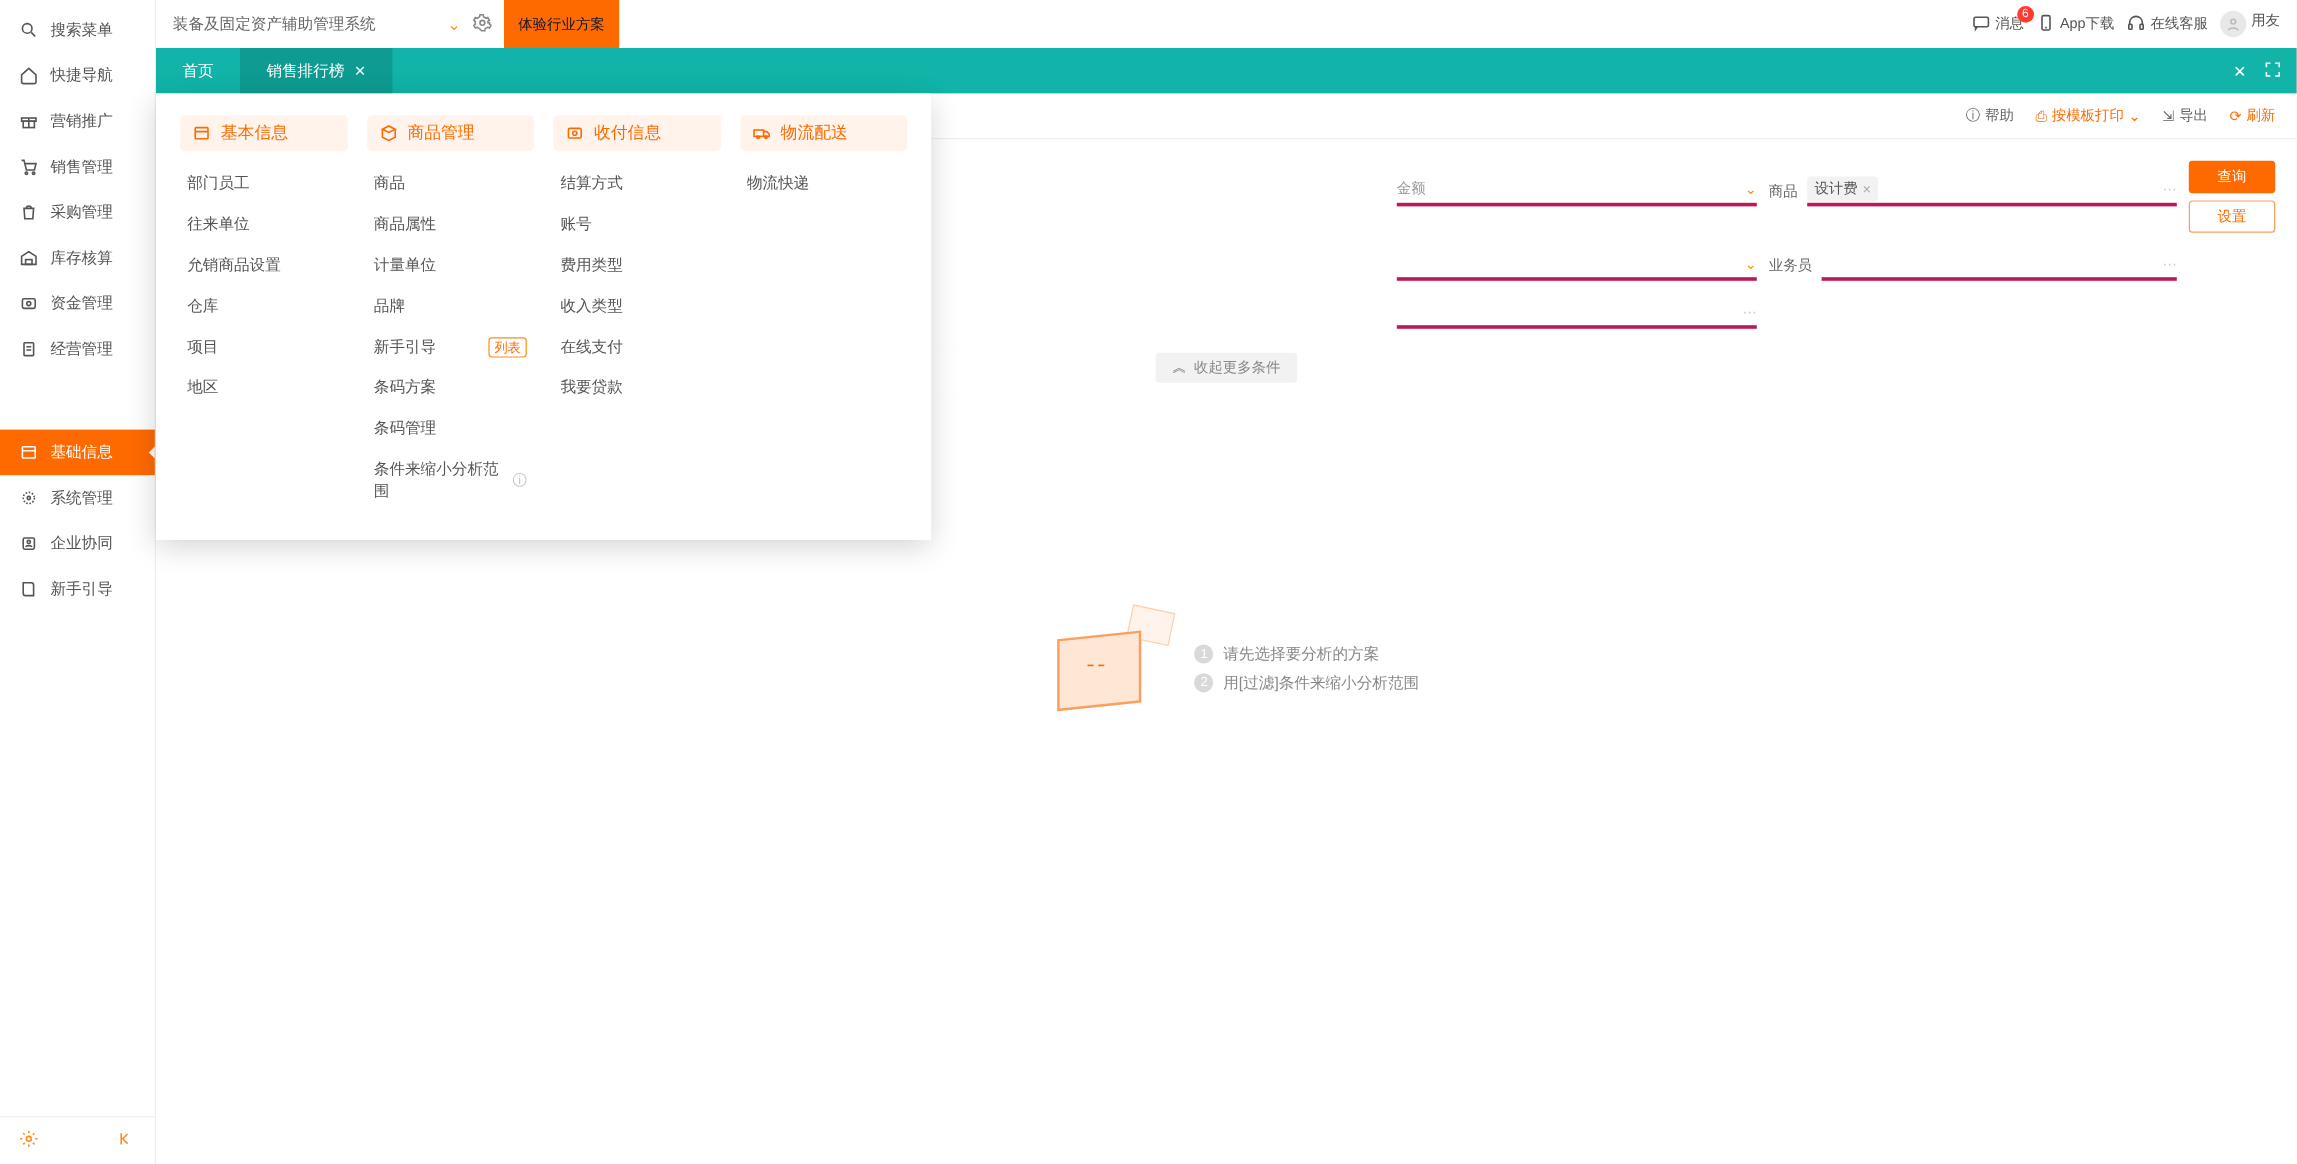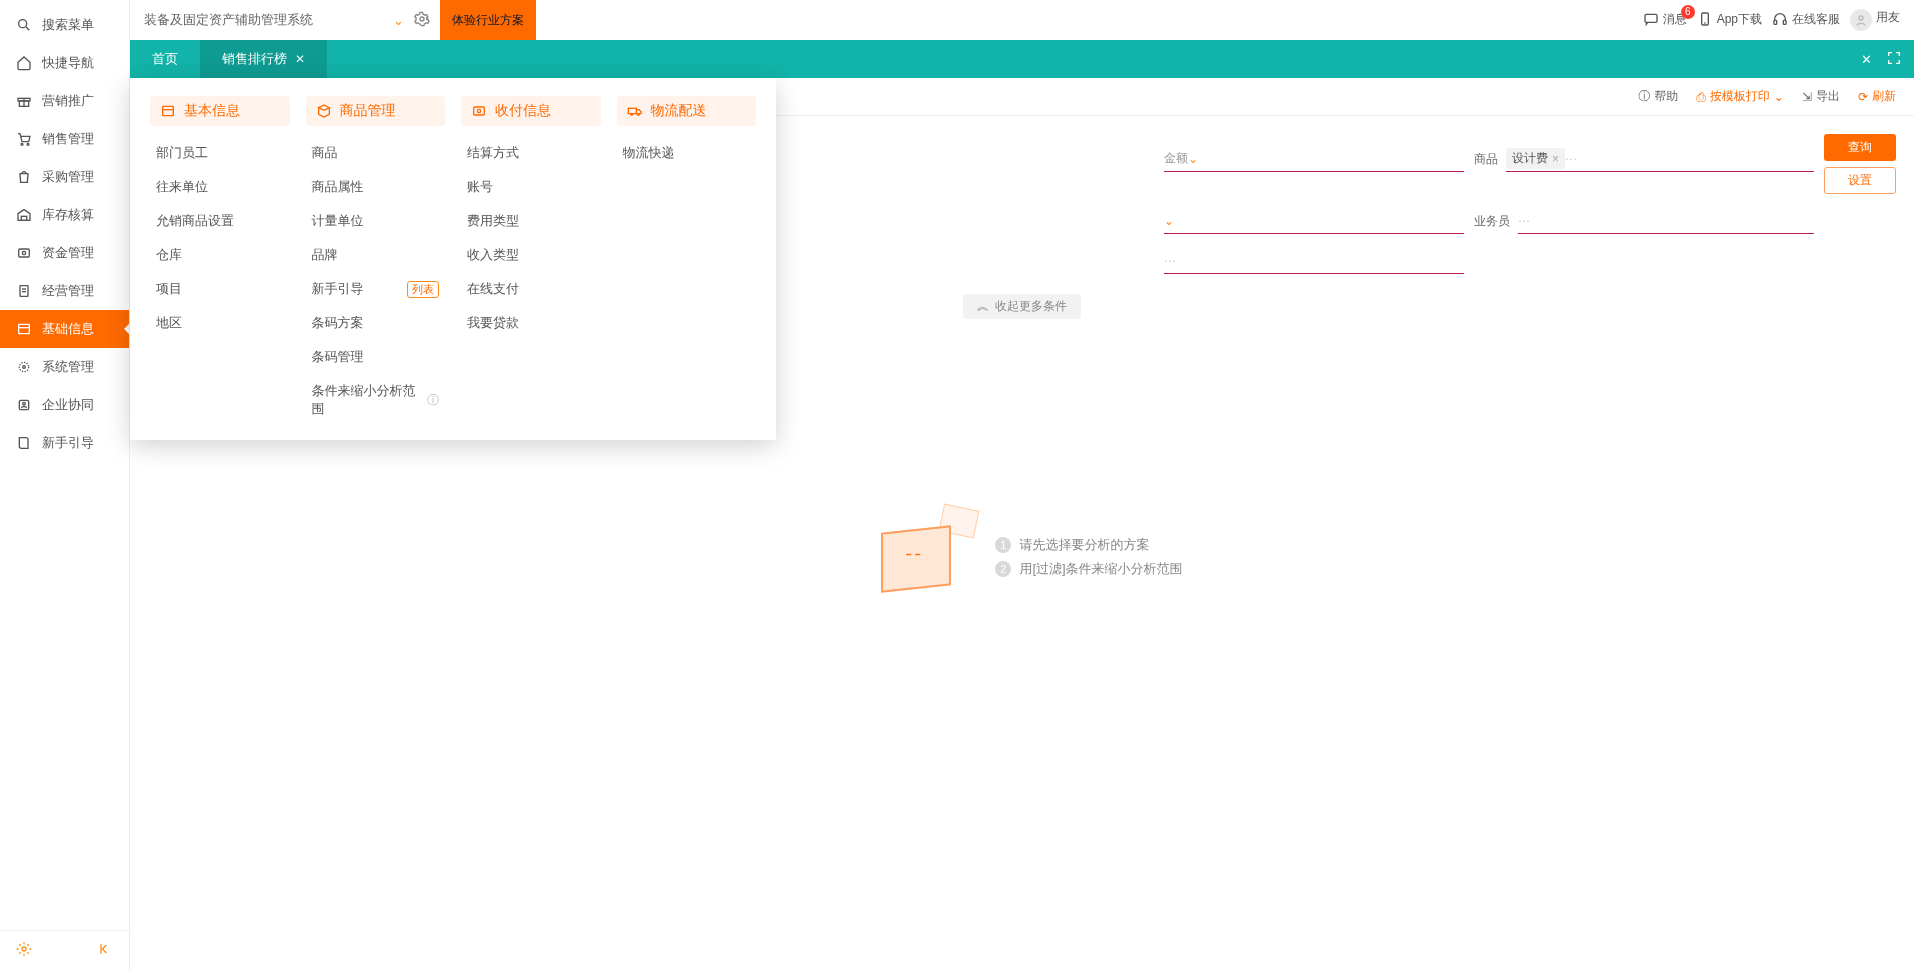--- a/index.html
+++ b/index.html
@@ -23,7 +23,7 @@
 
 .main { flex: 1; display: flex; flex-direction: column; min-width: 0; }
 .topbar { height: 40px; background: #fff; display: flex; align-items: center; padding: 0 14px; gap: 10px; }
-.system-select { color: #666; font-size: 13px; flex-shrink: 0; display: flex; align-items: center; gap: 80px; }
+.system-select { color: #666; font-size: 13px; flex-shrink: 0; display: flex; align-items: center; gap: 60px; }
 .chev-down { color: #ff8c1a; }
 .gear { color: #888; }
 .orange-btn { background: #ff6a00; color: #0f172a; border: none; border-radius: 3px; padding: 14px 12px; font-size: 12px; cursor: pointer; }

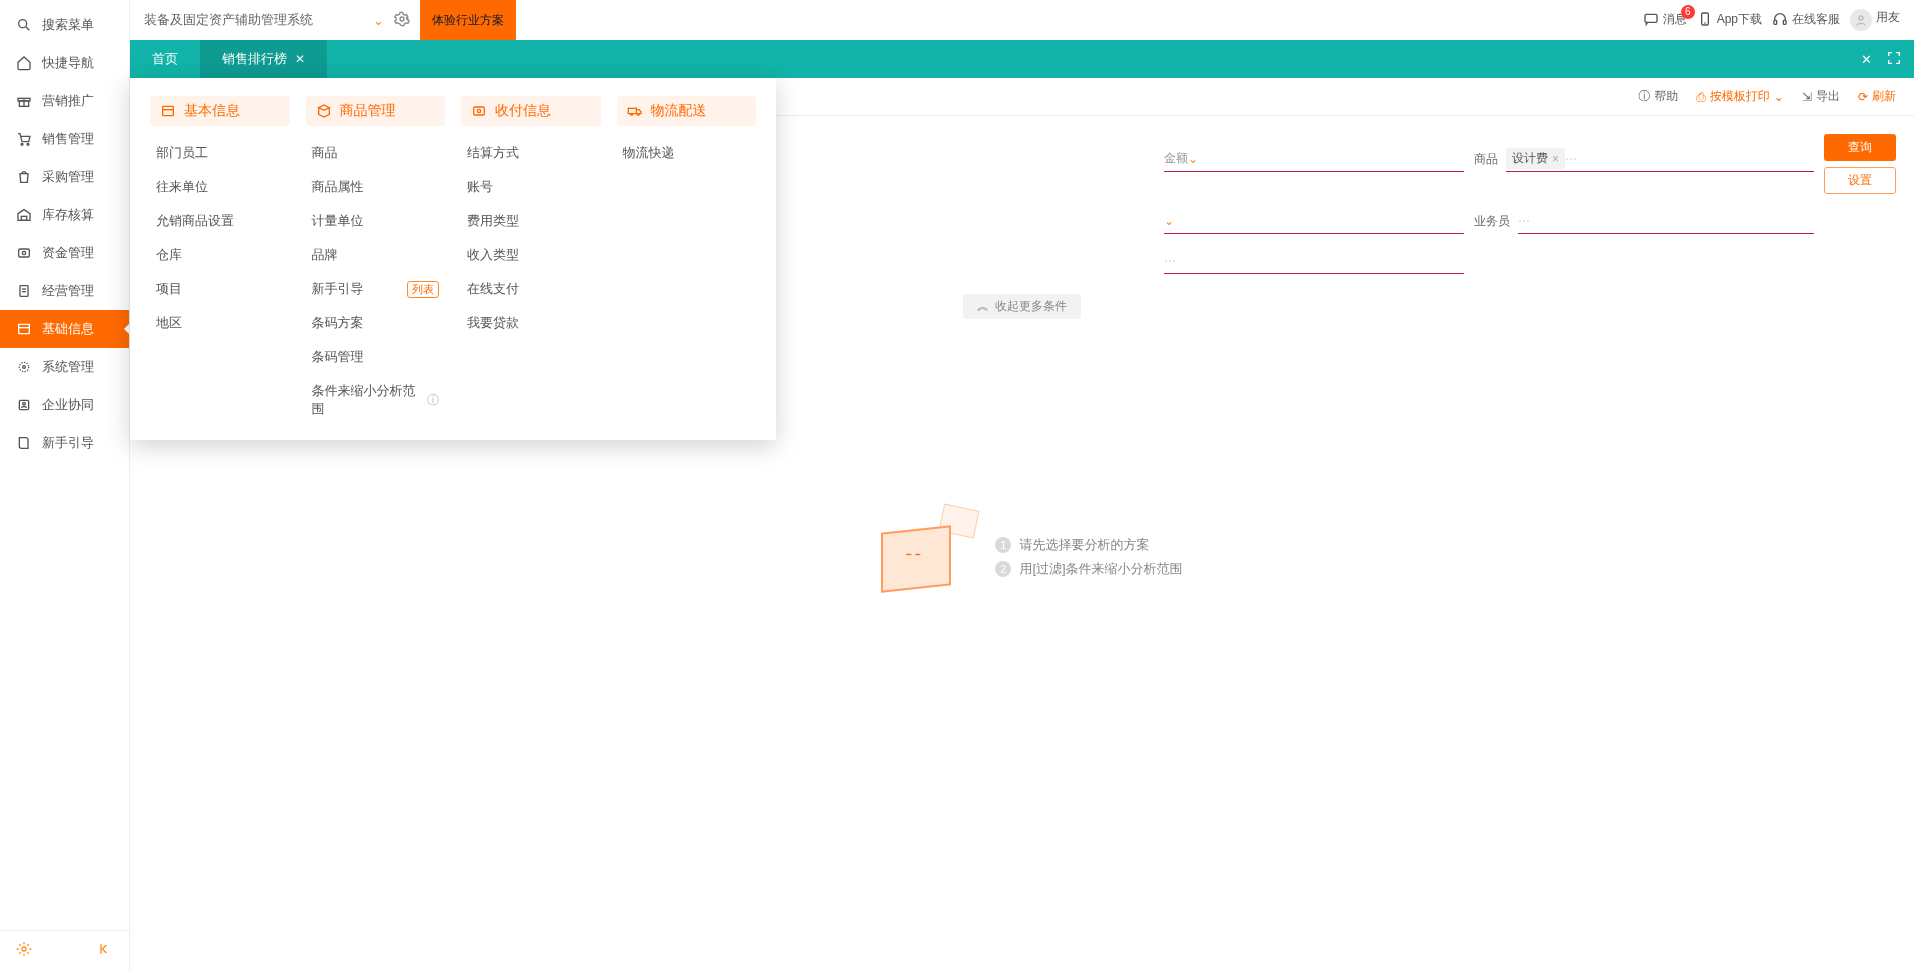--- a/index.html
+++ b/index.html
@@ -57,7 +57,7 @@
 .collapse-pill { display: inline-flex; align-items: center; gap: 6px; background: #f2f2f2; border-radius: 3px; padding: 4px 14px; color: #888; font-size: 12px; cursor: pointer; }
 
 
-.mega { position: absolute; top: 78px; left: 130px; width: 646px; background: #fff; box-shadow: 0 6px 24px rgba(0,0,0,.18); padding: 18px 12px 14px 12px; z-index: 50; }
+.mega { position: absolute; top: 78px; left: 130px; width: 646px; background: #fff; box-shadow: 0 6px 24px rgba(0,0,0,.18); padding: 18px 12px 24px 12px; z-index: 50; }
 .mega-cols { display: flex; }
 .mega-col { flex: 1; padding: 0 8px; }
 .mega-head { display: flex; align-items: center; gap: 8px; background: #fff3eb; color: #ff6a00; border-radius: 4px; padding: 6px 10px; font-size: 14px; margin-bottom: 10px; }

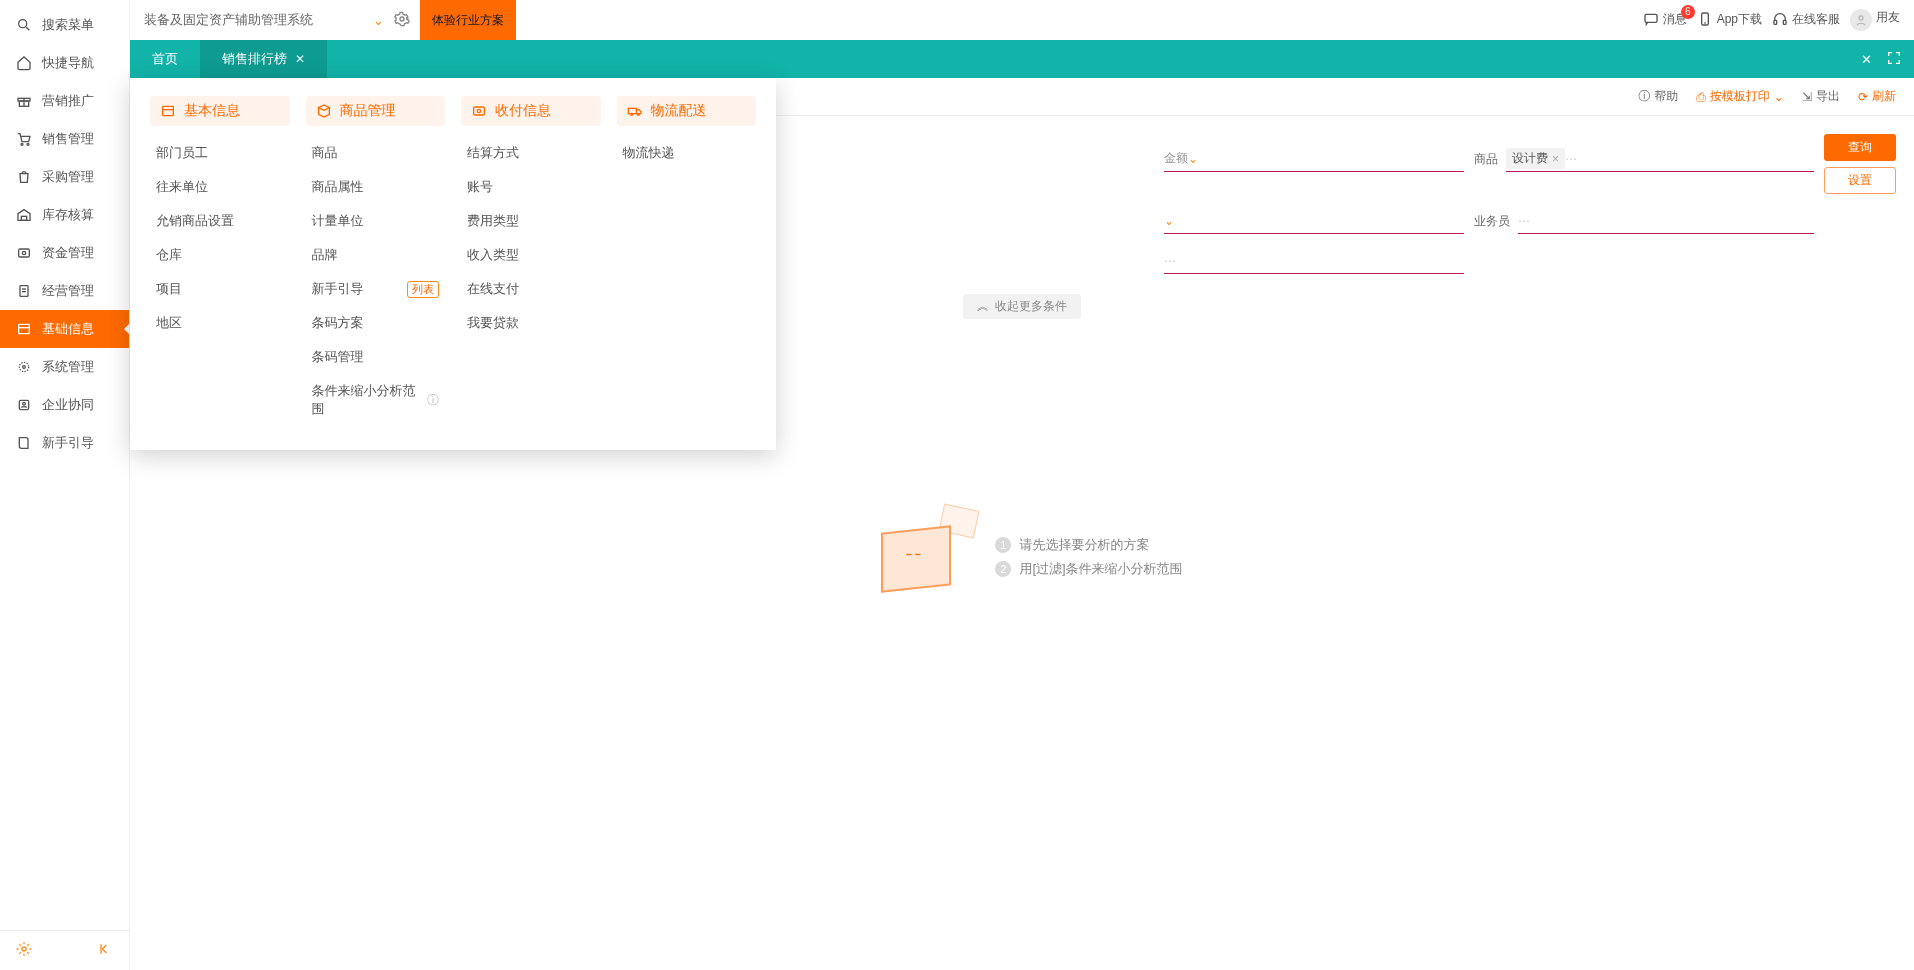--- a/index.html
+++ b/index.html
@@ -48,7 +48,7 @@
 .filter-mid { width: 340px; display: flex; align-items: center; gap: 8px; }
 .filter-right { width: 72px; display: flex; flex-direction: column; gap: 6px; align-items: stretch; margin-top: 10px; }
 .flabel { color: #666; font-size: 12px; white-space: nowrap; }
-.finput { flex: 1; border-bottom: 1px solid #be185d; height: 26px; display: flex; align-items: center; color: #999; font-size: 12px; }
+.finput { flex: 1; border-bottom: 3px solid #be185d; height: 26px; display: flex; align-items: center; justify-content: space-between; color: #999; font-size: 12px; }
 .tag { background: #f2f2f2; color: #555; border-radius: 3px; padding: 2px 6px; display: inline-flex; align-items: center; gap: 4px; font-size: 12px; }
 .tag-x { color: #aaa; cursor: pointer; }
 .q-btn { background: #ff6a00; color: #fff; border: none; border-radius: 3px; padding: 5px 0; font-size: 12px; cursor: pointer; }

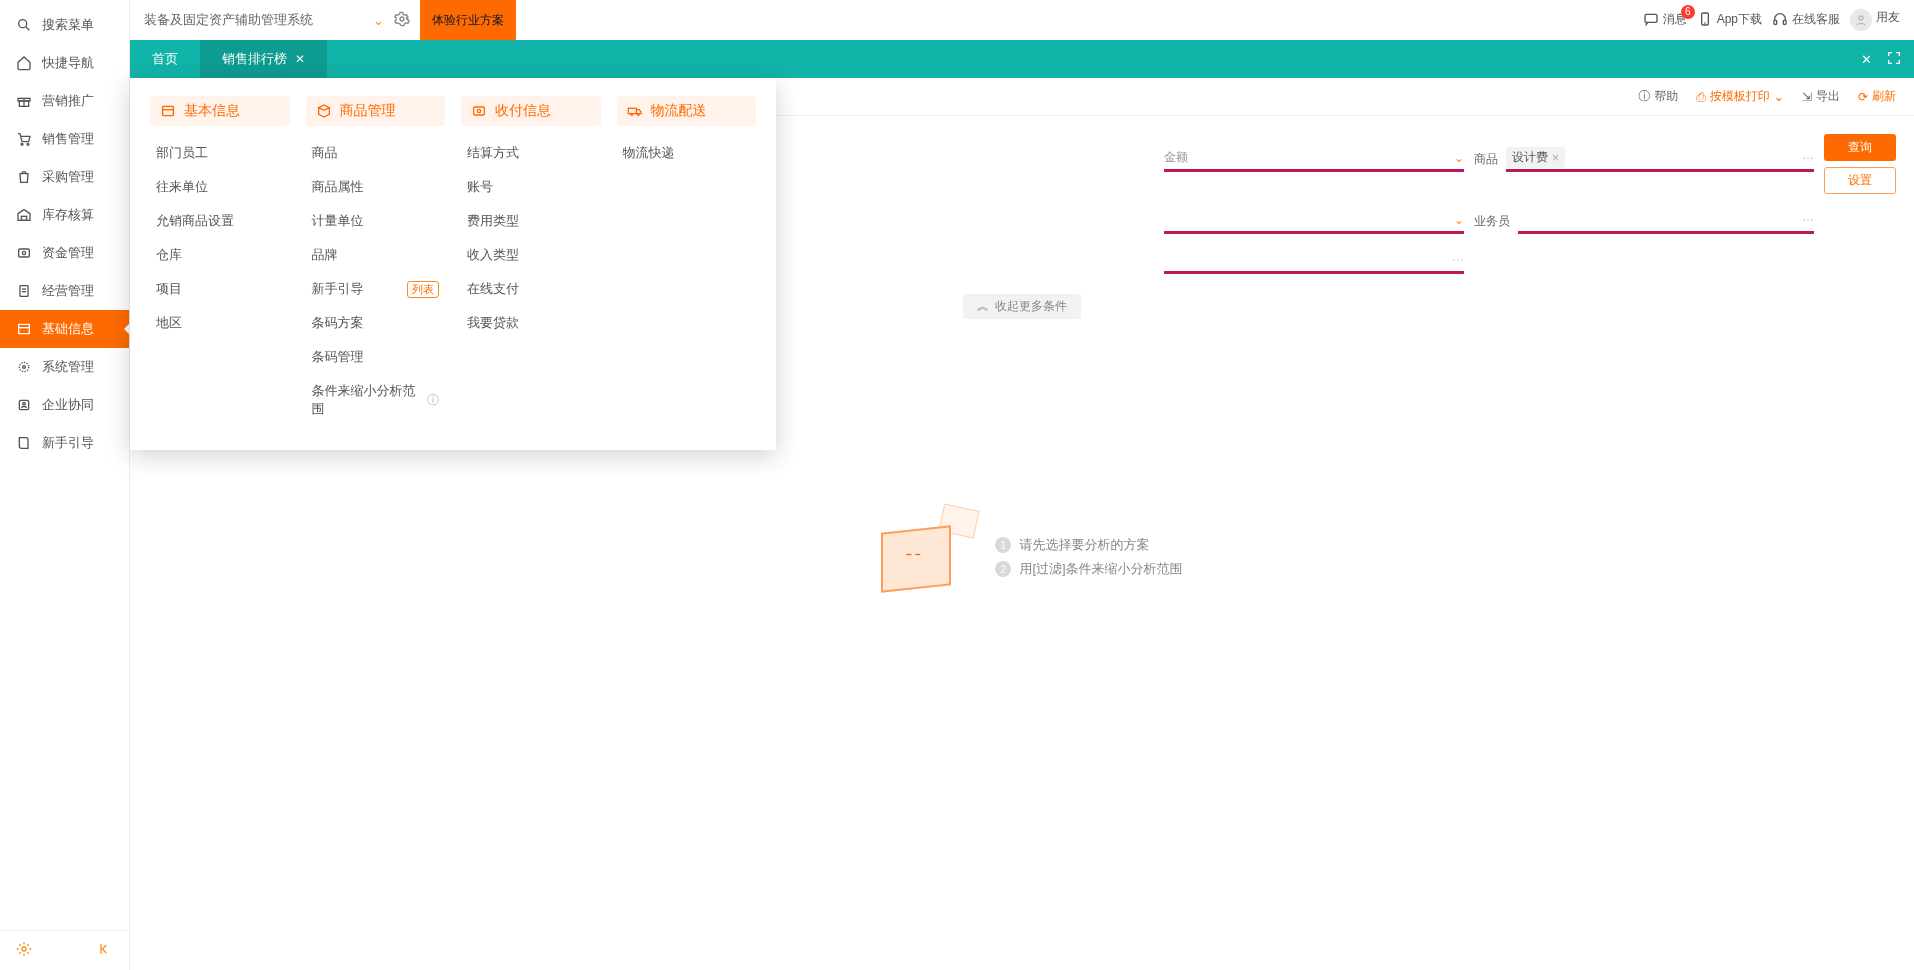--- a/index.html
+++ b/index.html
@@ -15,7 +15,7 @@
 .logo-icon::after { content: ""; position: absolute; width: 8px; height: 8px; border: 2px solid #fff; border-radius: 50%; top: 3px; left: 3px; border-right-color: transparent; border-bottom-color: transparent; }
 .side-menu { flex: 1; padding-top: 6px; }
 .side-item { display: flex; align-items: center; gap: 10px; padding: 10px 16px; cursor: pointer; color: #555; }
-.side-item.active { background: #ff6a00; color: #fff; position: relative; }
+.side-item.active { background: #ff6a00; color: #fff; position: relative; margin-top: 48px; }
 .side-item.active::after { content: ""; position: absolute; right: 0; top: 50%; transform: translateY(-50%); border: 5px solid transparent; border-right-color: #fff; }
 .side-icon { width: 16px; height: 16px; display: inline-flex; align-items: center; justify-content: center; }
 .side-footer { display: flex; align-items: center; justify-content: space-between; padding: 10px 16px; color: #ff8c1a; border-top: 1px solid #f0f0f0; }

